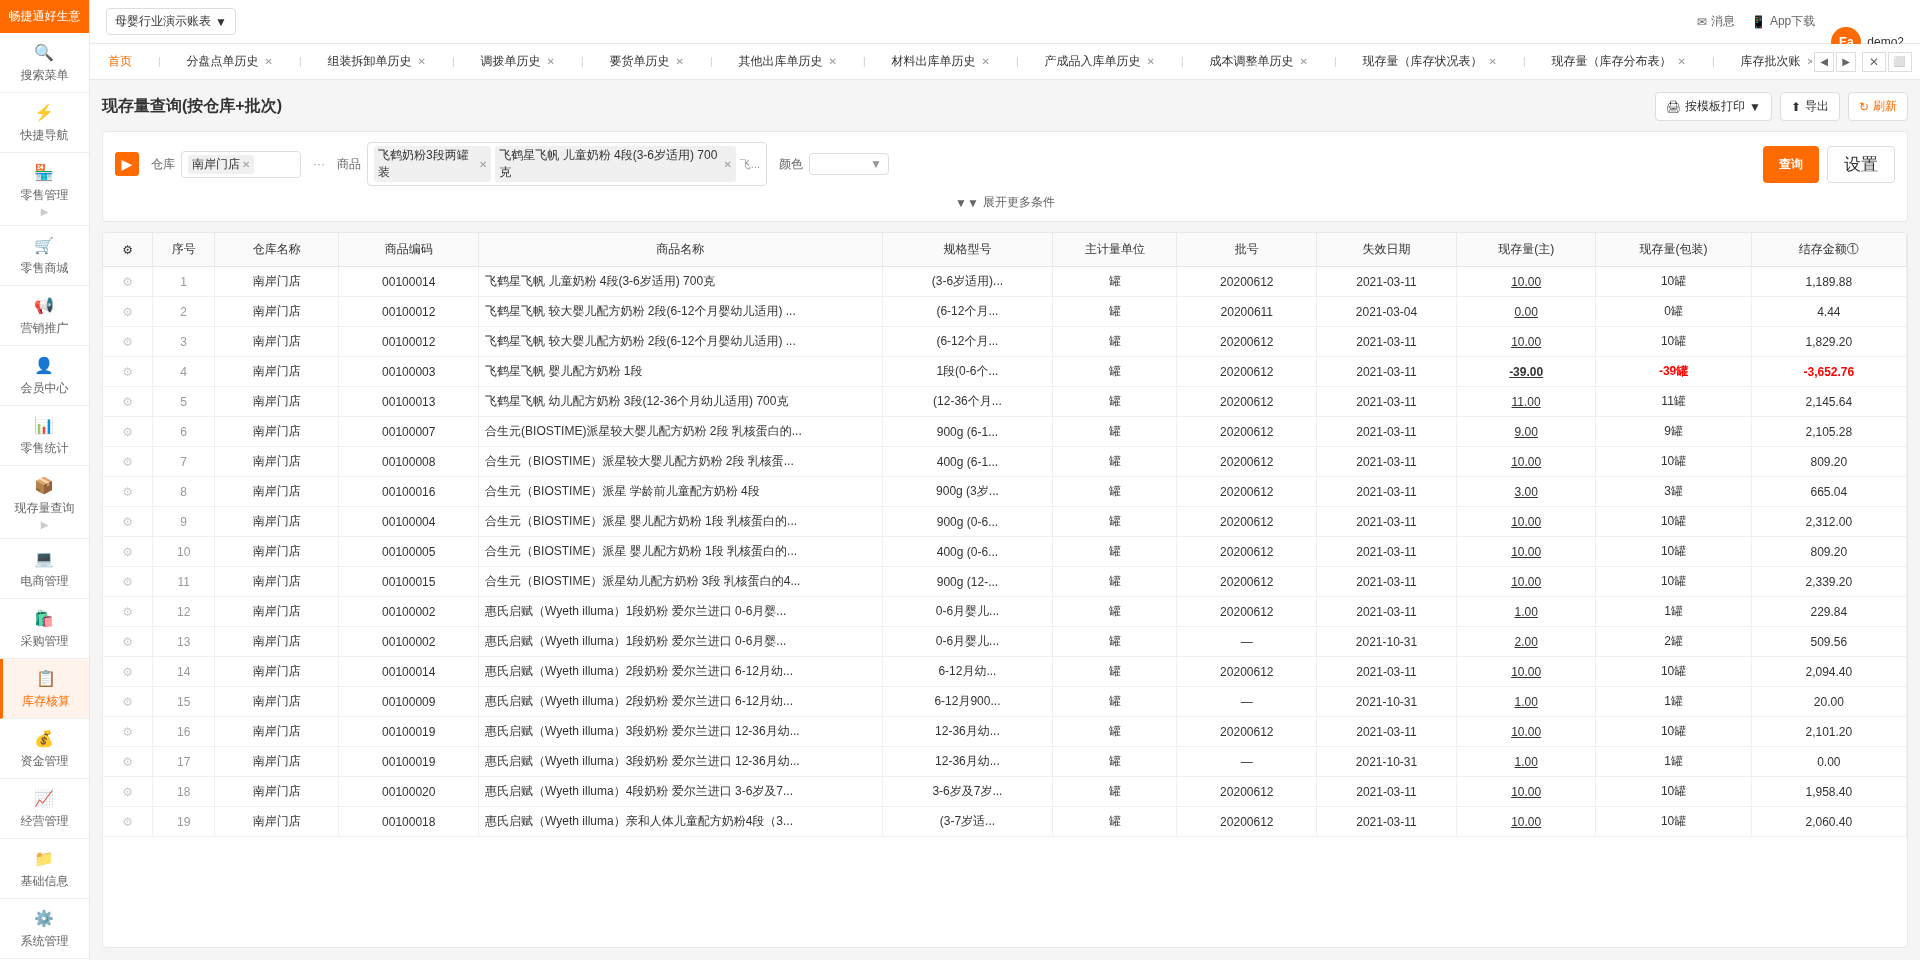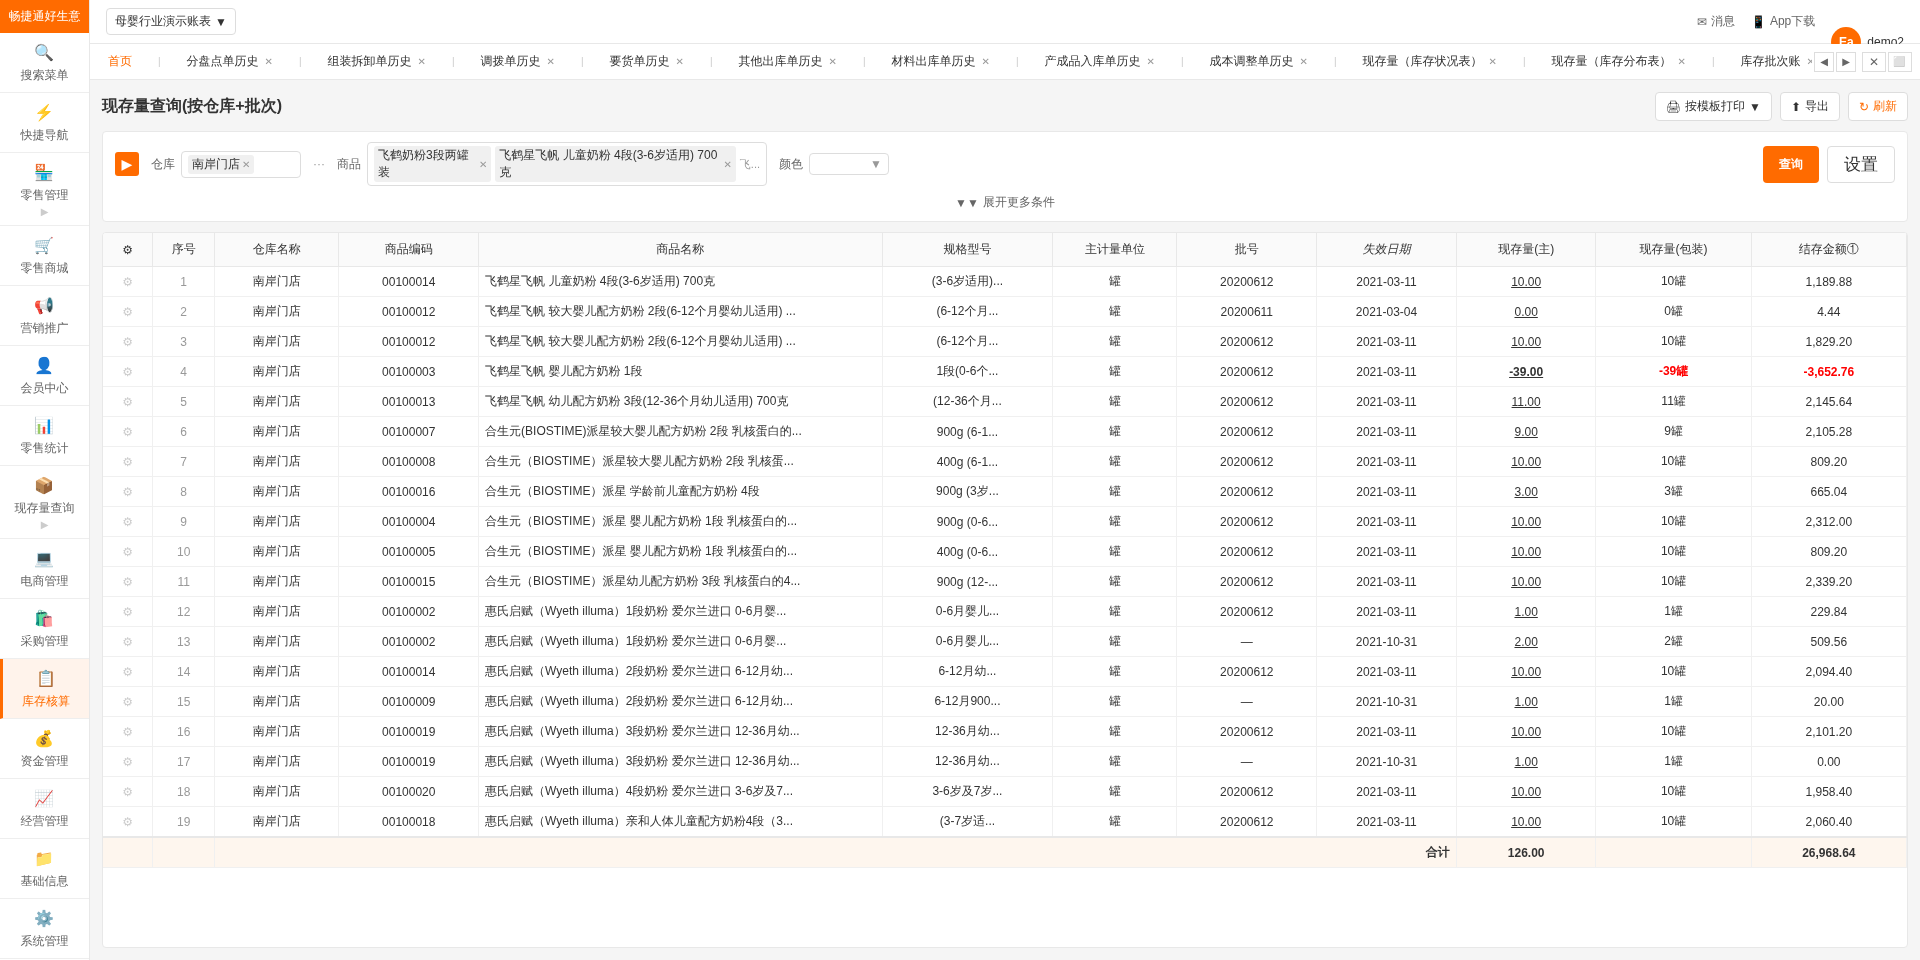--- a/index.html
+++ b/index.html
@@ -618,7 +618,7 @@
               <th style="width: 110px;">规格型号</th>
               <th style="width: 80px;">主计量单位</th>
               <th style="width: 90px;">批号</th>
-              <th style="width: 90px; font-style: italic;">失效日期</th>
+              <th style="width: 90px;">失效日期</th>
               <th style="width: 90px;">现存量(主)</th>
               <th style="width: 100px;">现存量(包装)</th>
               <th style="width: 100px;">结存金额①</th>

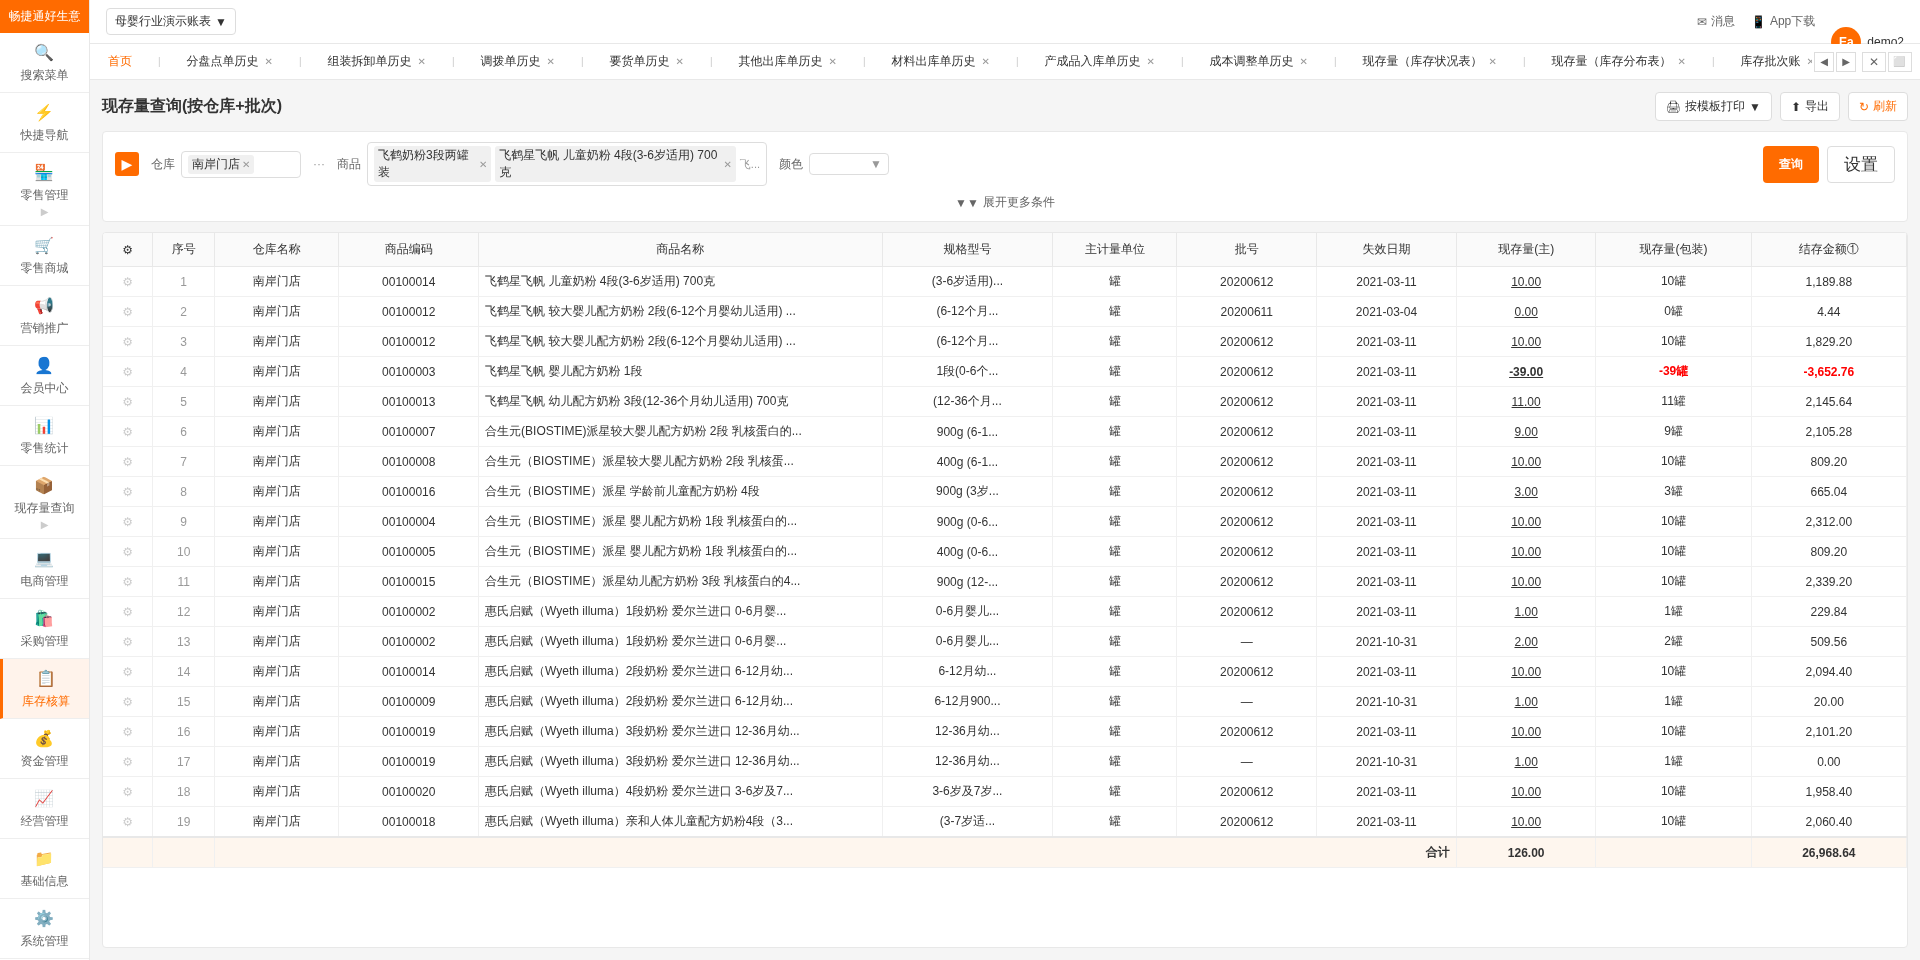--- a/index.html
+++ b/index.html
@@ -891,14 +891,6 @@
               <td>10罐</td>
               <td>2,060.40</td>
             </tr>
-            <tr class="summary-row">
-              <td></td>
-              <td></td>
-              <td colspan="7" style="text-align: right;">合计</td>
-              <td>126.00</td>
-              <td></td>
-              <td>26,968.64</td>
-            </tr>
           </tbody>
       </table>
     </div>

